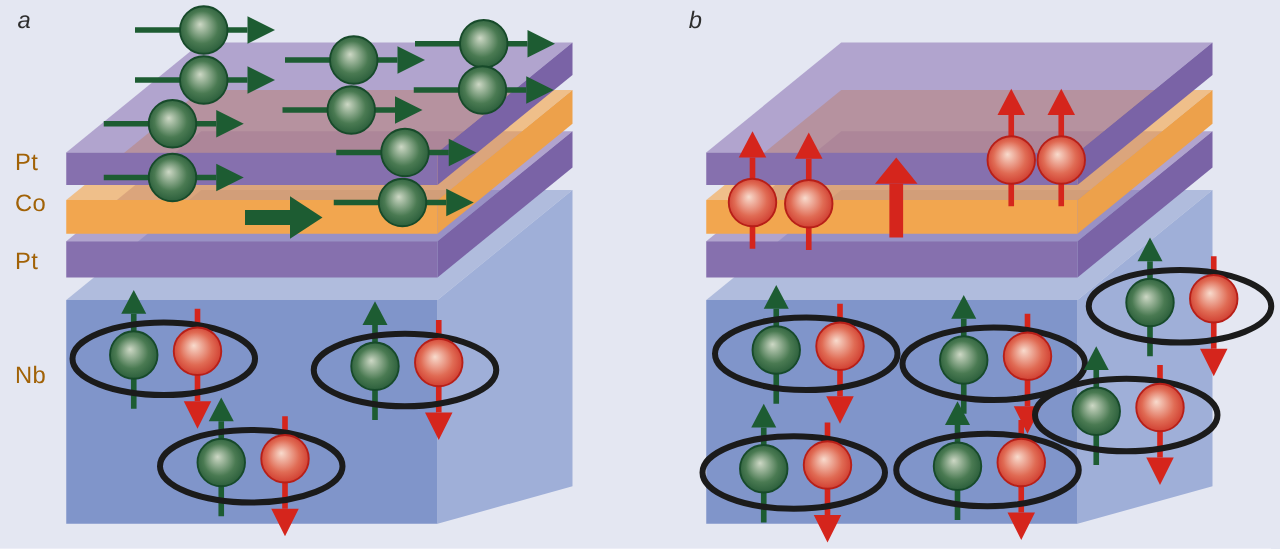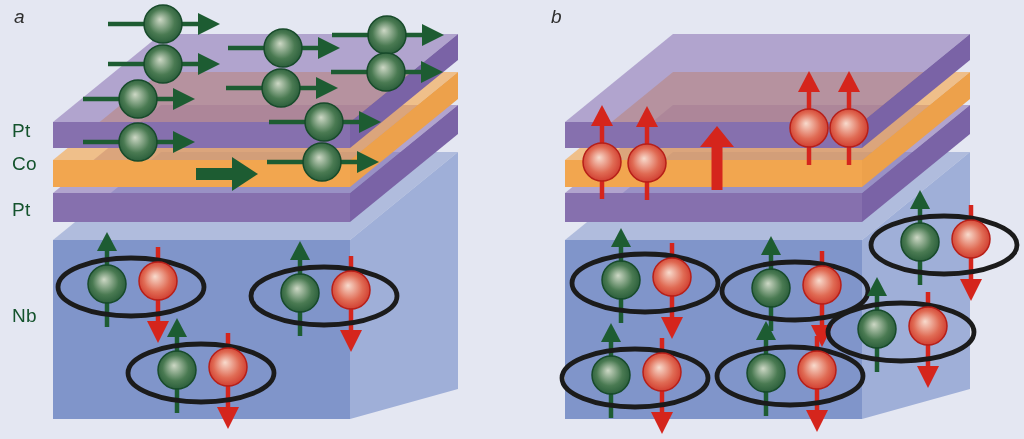--- a/index.html
+++ b/index.html
@@ -7,7 +7,7 @@
   #figure{position:relative;width:1024px;height:439px;overflow:hidden;background:#e4e7f2;}
   #fig{position:absolute;left:0;top:0;}
   .panel-label{position:absolute;top:6px;font:italic 19px "Liberation Sans",sans-serif;color:#2e2e2e;}
-  .layer-label{position:absolute;left:12px;font:19px "Liberation Sans",sans-serif;color:#14532d;letter-spacing:.3px;}
+  .layer-label{position:absolute;left:12px;font:19px "Liberation Sans",sans-serif;color:#a16207;letter-spacing:.3px;}
 </style>
 </head>
 <body>

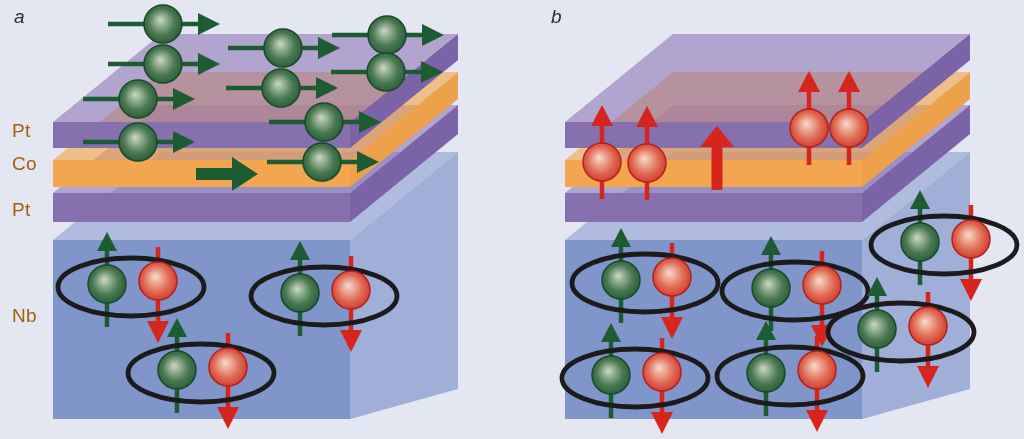--- a/index.html
+++ b/index.html
@@ -189,7 +189,7 @@
   <div class="layer-label" style="top:120px">Pt</div>
   <div class="layer-label" style="top:153px">Co</div>
   <div class="layer-label" style="top:199px">Pt</div>
-  <div class="layer-label" style="top:305px">Nb</div>
+  <div class="layer-label" style="top:290px">Nb</div>
 </div>
 
 </body></html>

